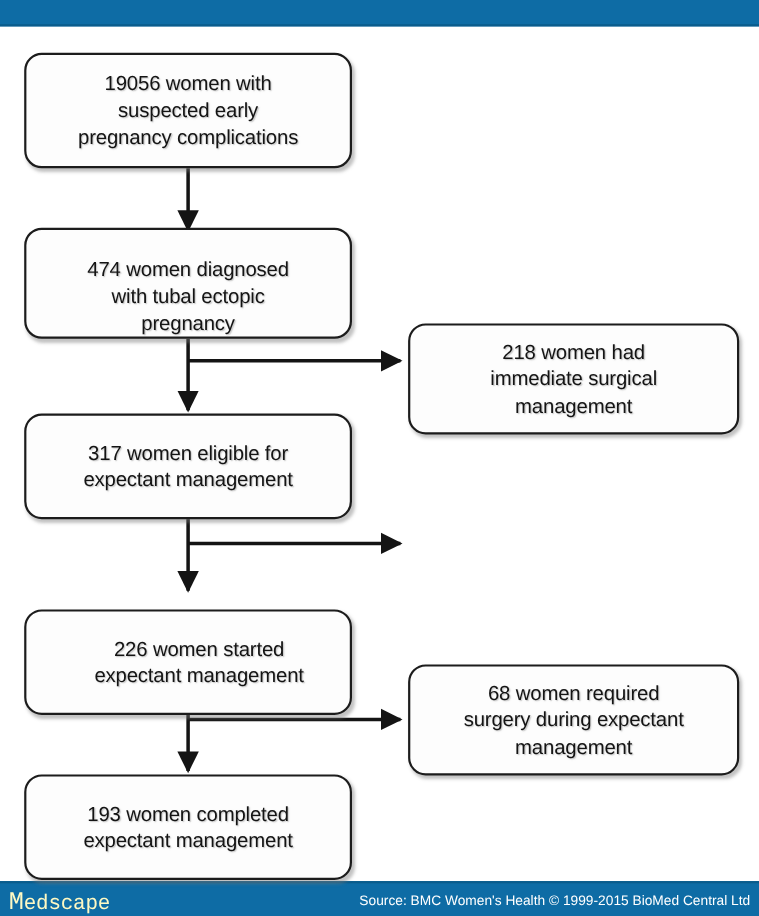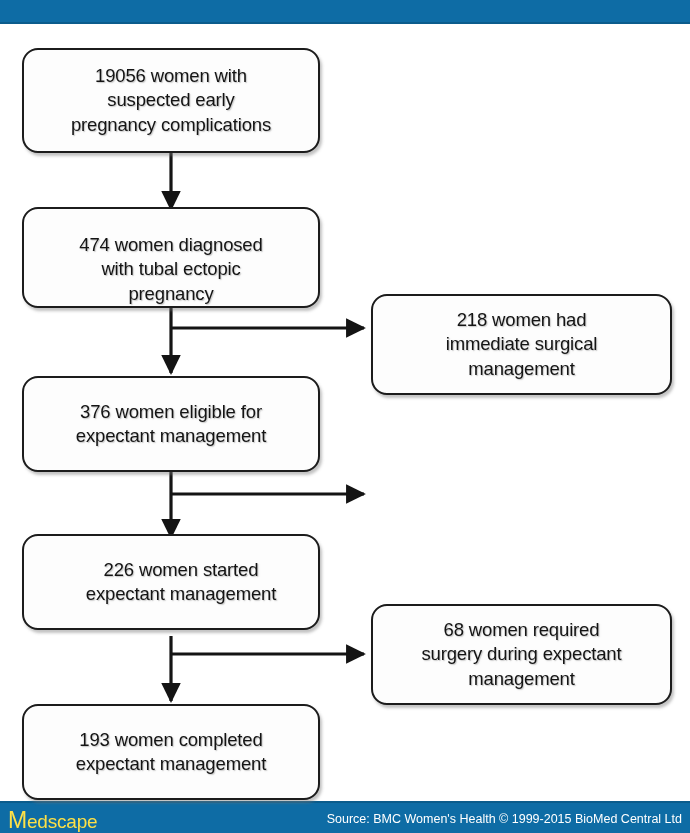--- a/index.html
+++ b/index.html
@@ -148,7 +148,7 @@
     </div>
 
     <div class="node n-main" style="top:350px; height:96px;">
-      <span class="label">376 women eligible for
+      <span class="label">317 women eligible for
 expectant management</span>
     </div>
 

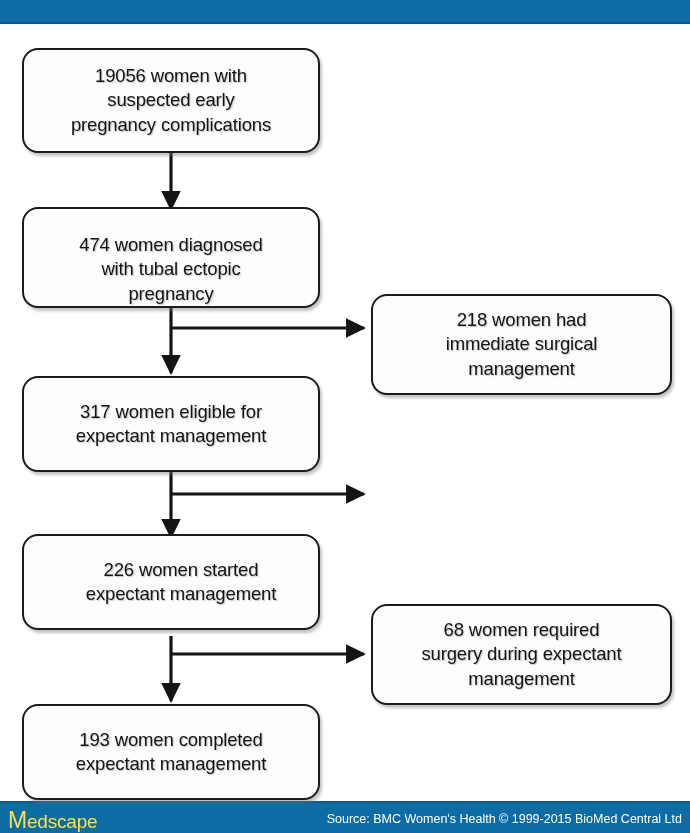--- a/index.html
+++ b/index.html
@@ -152,7 +152,7 @@
 expectant management</span>
     </div>
 
-    <div class="node n-main" style="top:508px; height:96px;padding-left:20px;">
+    <div class="node n-main" style="top:528px; height:96px;padding-left:20px;">
       <span class="label">226 women started
 expectant management</span>
     </div>

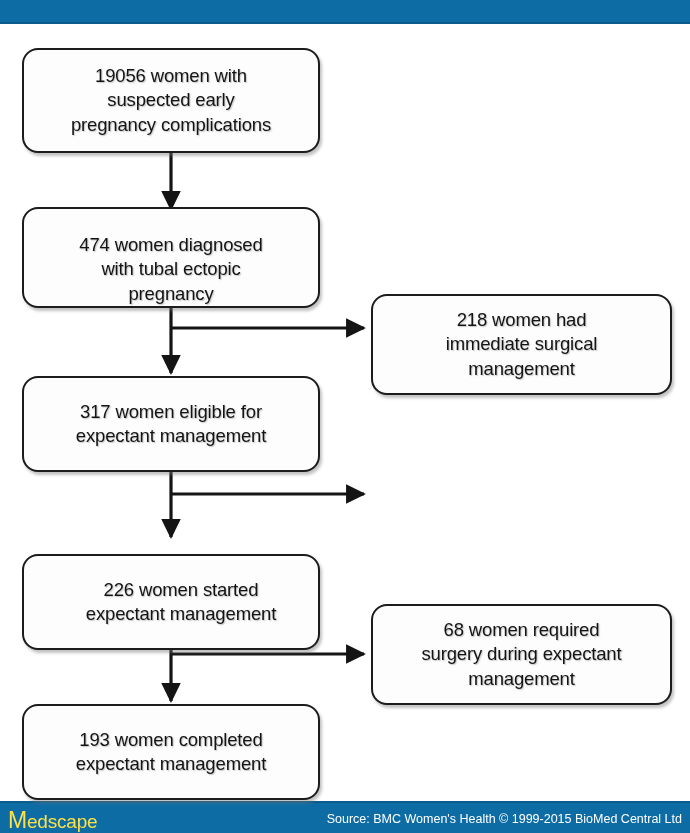--- a/index.html
+++ b/index.html
@@ -88,9 +88,9 @@
   .brand {
     position: absolute;
     left: 8px; top: 6px;
-    font-family: Liberation Sans, sans-serif;
+    font-family: Liberation Mono, monospace;
     font-size: 19px;
-    color: #fde047;
+    color: #fef9c3;
     letter-spacing: -0.2px;
     line-height: 1;
   }

